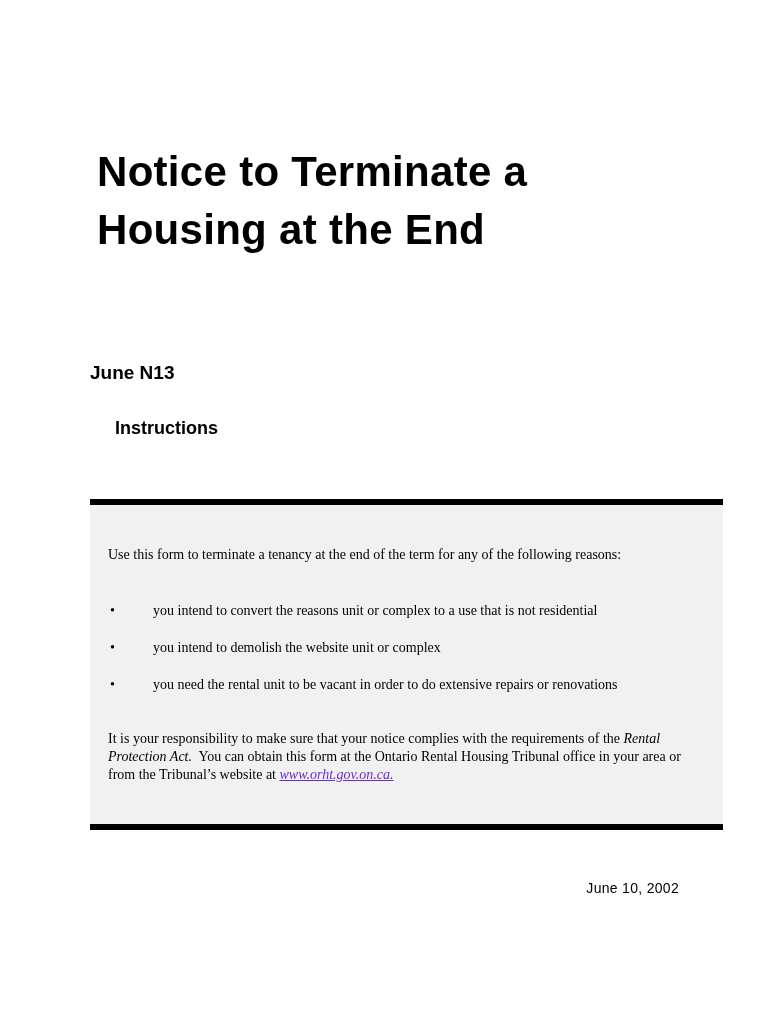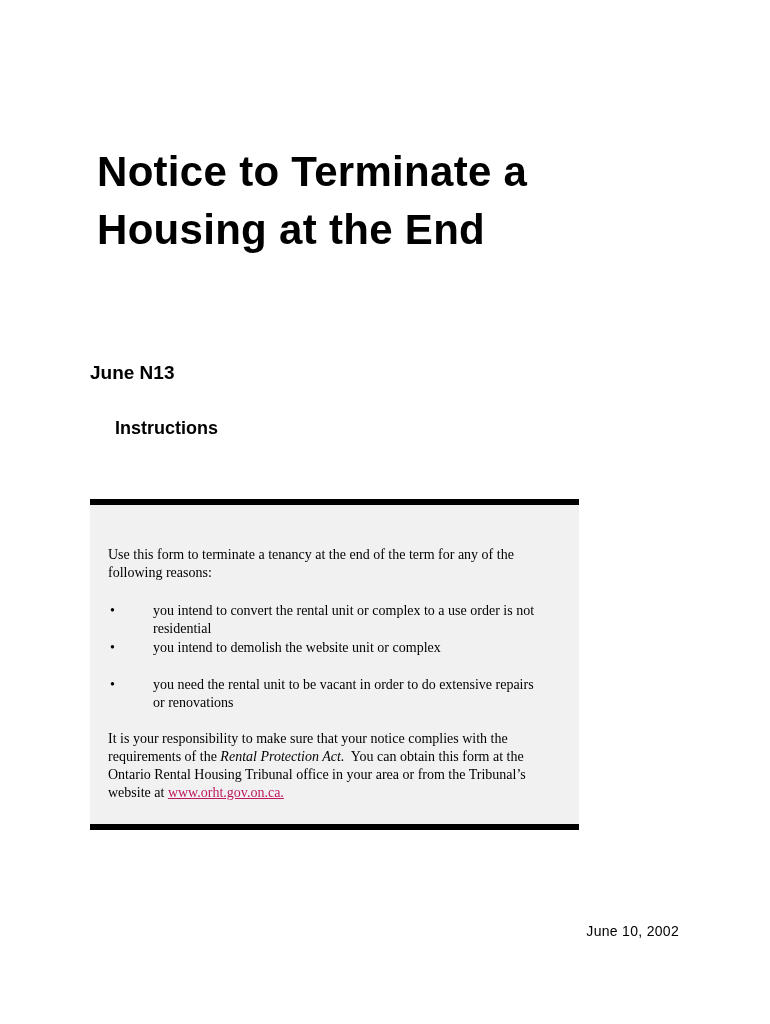--- a/index.html
+++ b/index.html
@@ -19,7 +19,7 @@
     font-family: "Liberation Sans", sans-serif; font-weight: bold; font-size: 18px; margin-left: 9px;
   }
   .info-box {
-    position: absolute; left: 90px; top: 499px; width: 489px; height: 331px;
+    position: absolute; left: 90px; top: 499px; width: 633px; height: 331px;
     background: #f1f1f1;
     border-top: 6px solid #000; border-bottom: 6px solid #000;
     box-sizing: border-box;

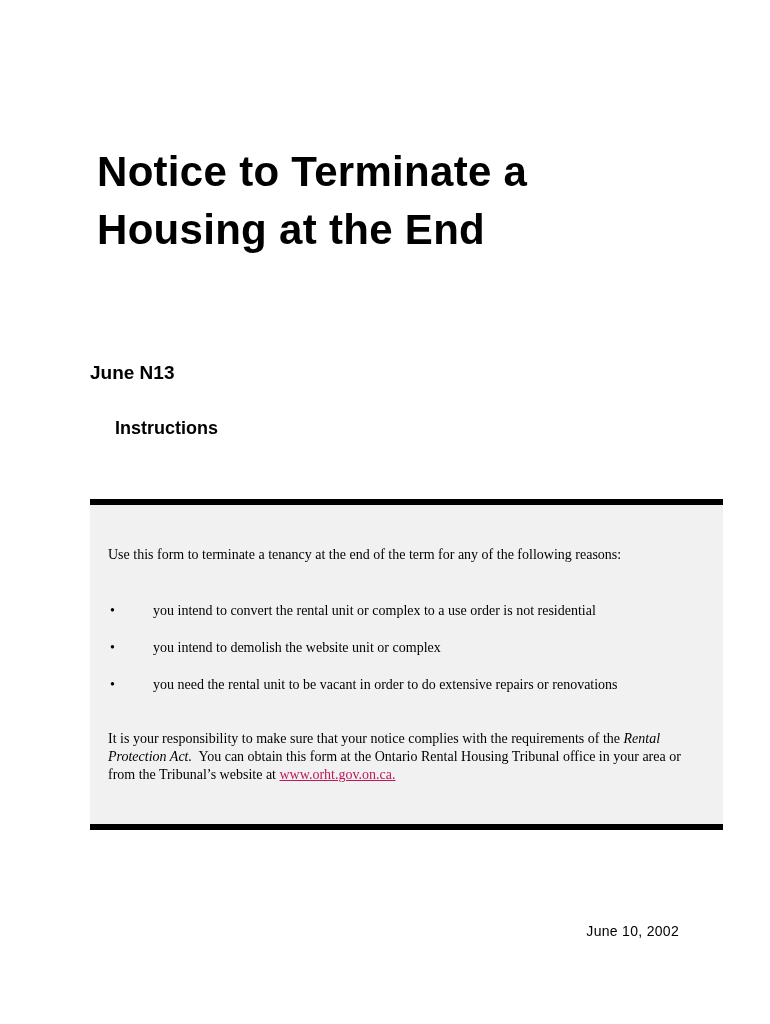--- a/index.html
+++ b/index.html
@@ -61,7 +61,7 @@
 
   <div class="bullet b1">
     <span class="dot">•</span>
-    <span class="txt">you intend to convert the rental unit or complex to a use order is not residential</span>
+    <span class="txt">you intend to convert the reasons unit or complex to a use that is not residential</span>
   </div>
   <div class="bullet b2">
     <span class="dot">•</span>

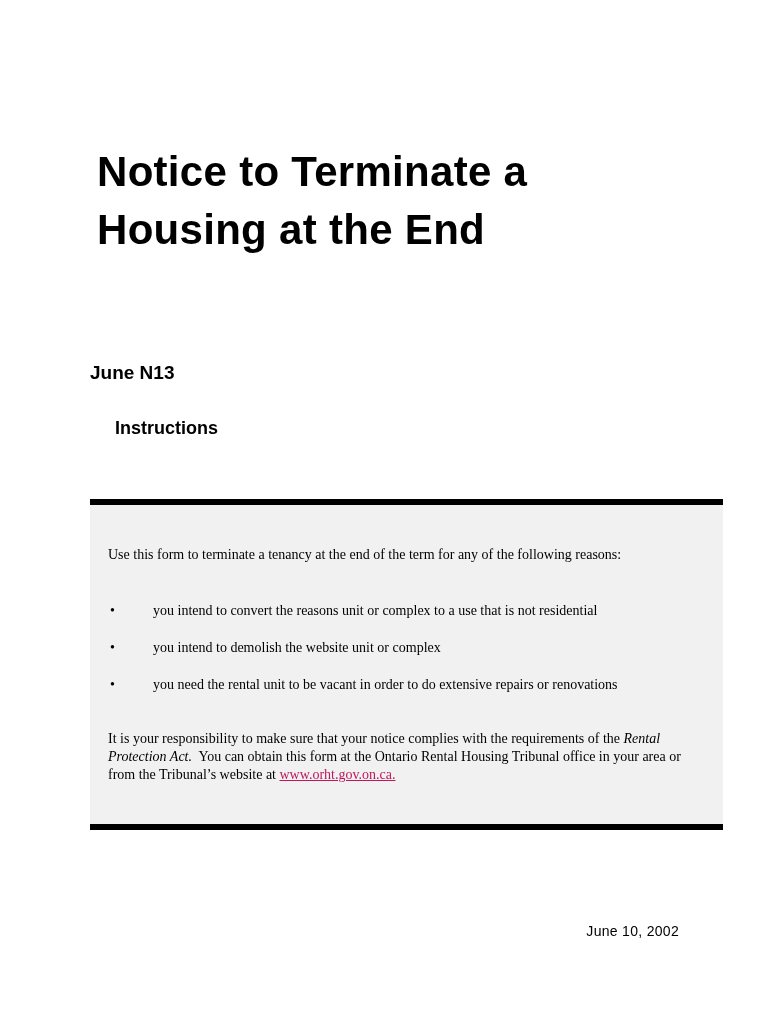--- a/index.html
+++ b/index.html
@@ -38,7 +38,7 @@
   .b3 { top: 171px; }
   .closing { top: 225px; }
   .closing em { font-style: italic; }
-  .closing a { color: #be185d; text-decoration: underline; }
+  .closing a { color: #6d28d9; text-decoration: underline; font-style: italic; }
   .date {
     position: absolute; right: 91px; top: 923px;
     font-family: "Liberation Sans", sans-serif; font-size: 14px; letter-spacing: 0.3px;

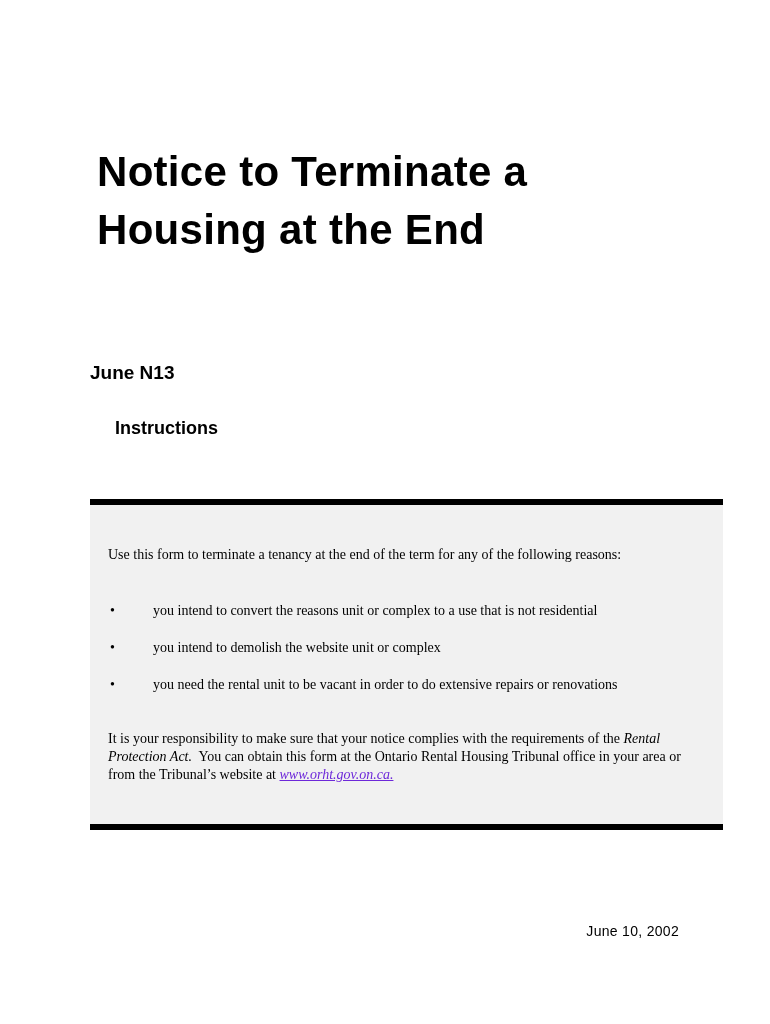--- a/index.html
+++ b/index.html
@@ -40,7 +40,7 @@
   .closing em { font-style: italic; }
   .closing a { color: #6d28d9; text-decoration: underline; font-style: italic; }
   .date {
-    position: absolute; right: 91px; top: 923px;
+    position: absolute; right: 91px; top: 880px;
     font-family: "Liberation Sans", sans-serif; font-size: 14px; letter-spacing: 0.3px;
   }
 </style>

